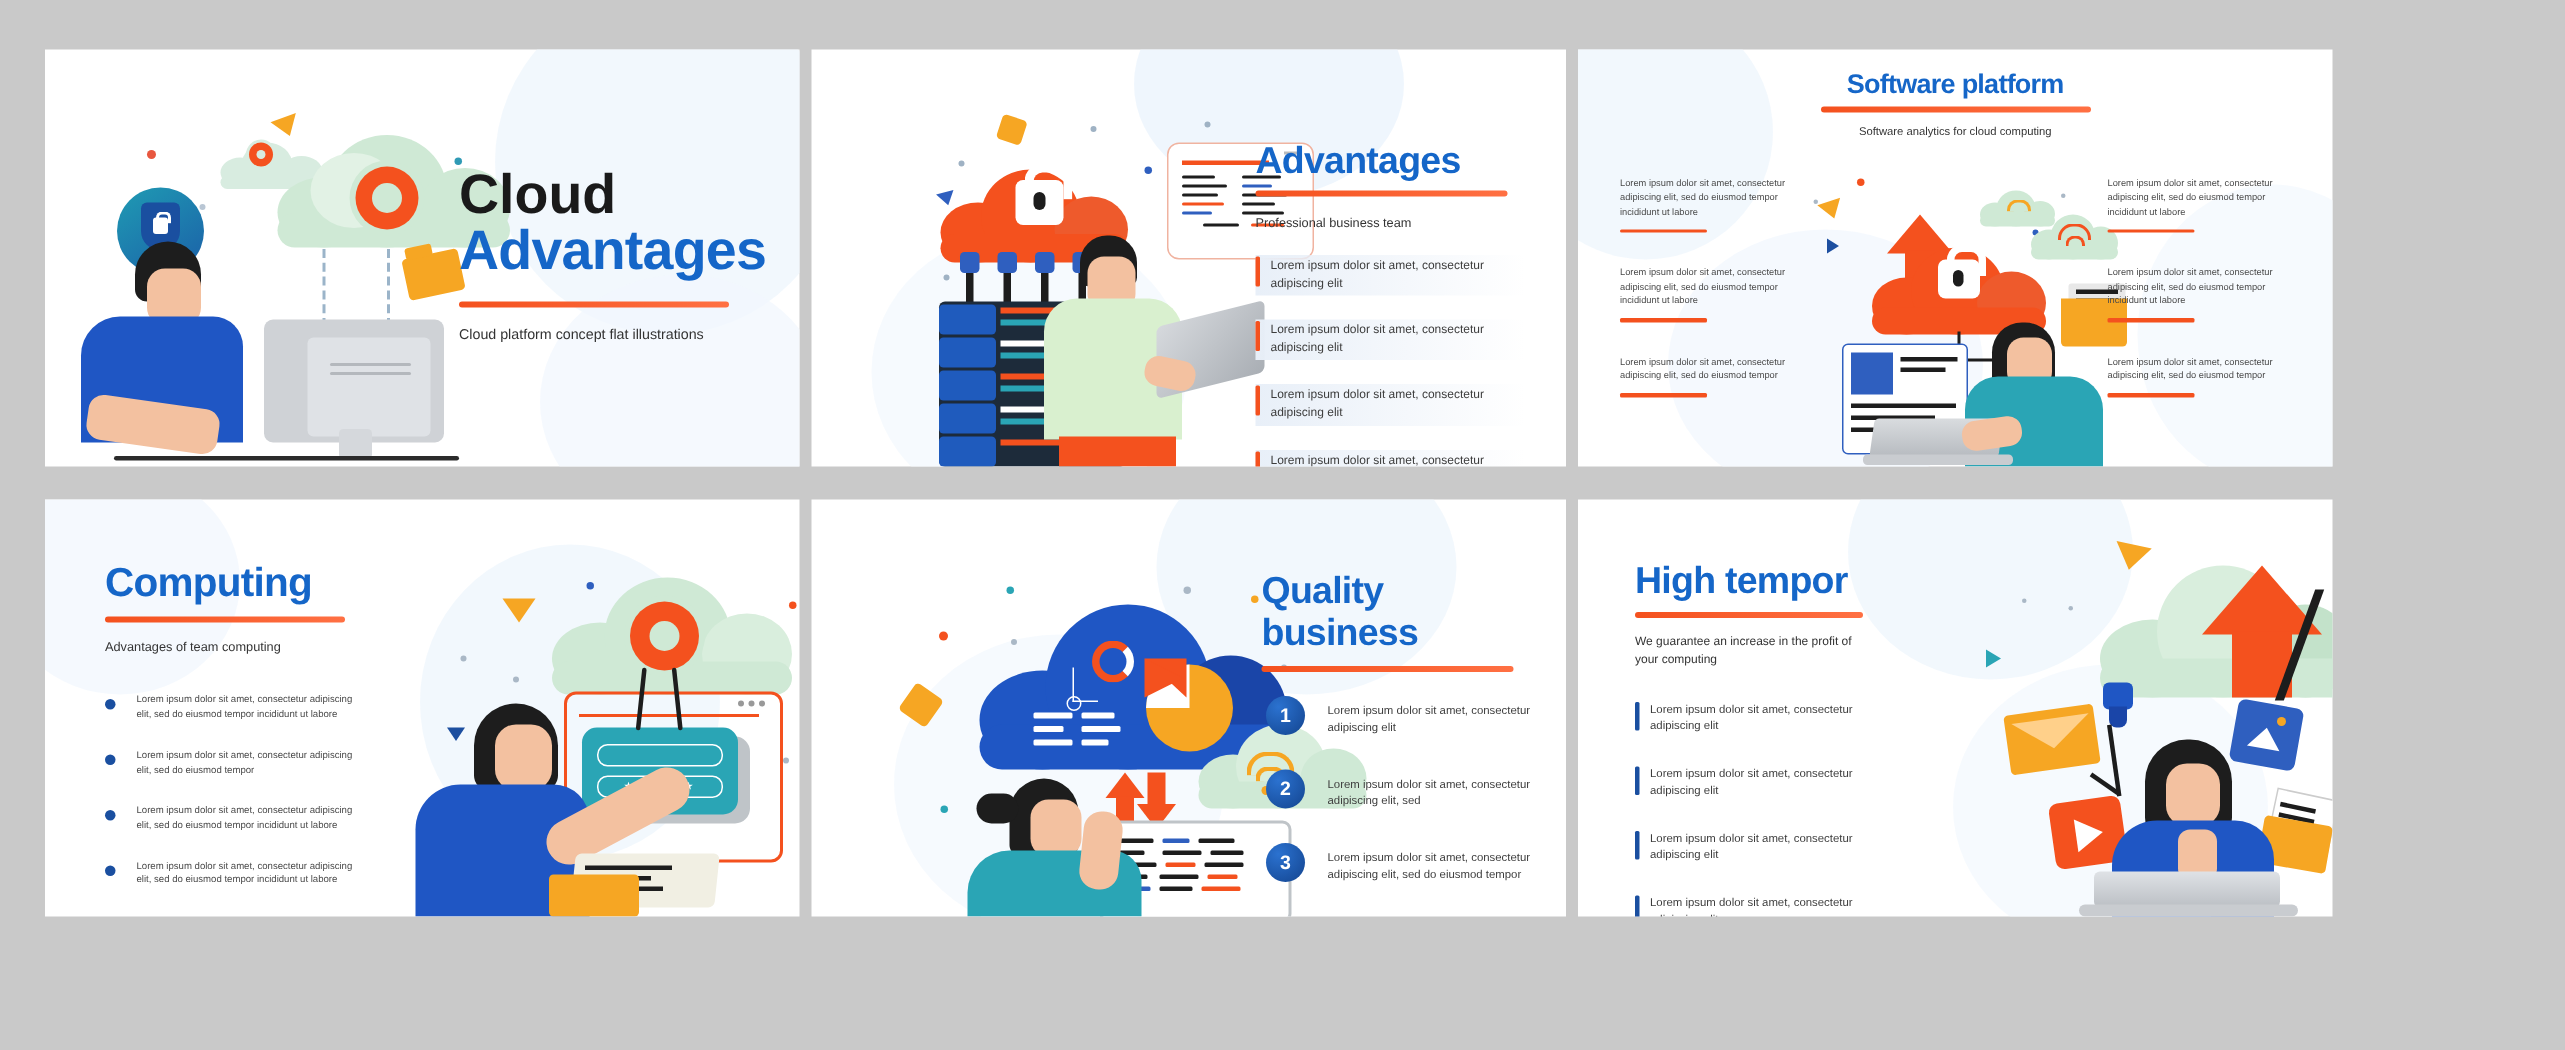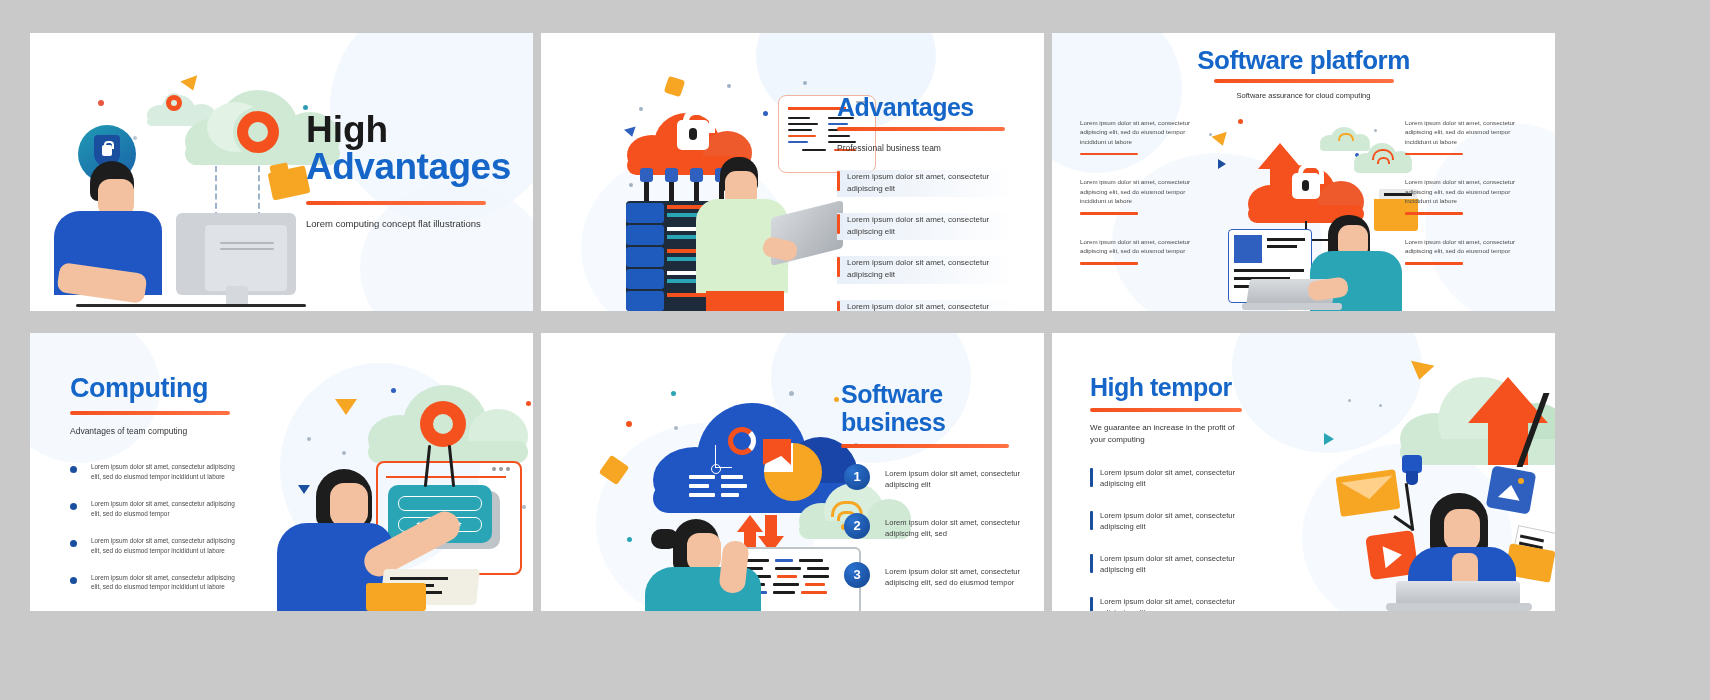--- a/index.html
+++ b/index.html
@@ -63,7 +63,7 @@
 
   
   .s3 .head{position:absolute;top:14px;left:0;width:100%;text-align:center;}
-  .s3 .title{font-size:26px;}
+  .s3 .title{font-size:18px;}
   .s3 .rule{width:180px;height:4px;margin:6px auto 8px;}
   .s3 .sub{font-size:7.5px;}
   .s3 .col{position:absolute;top:85px;width:128px;}

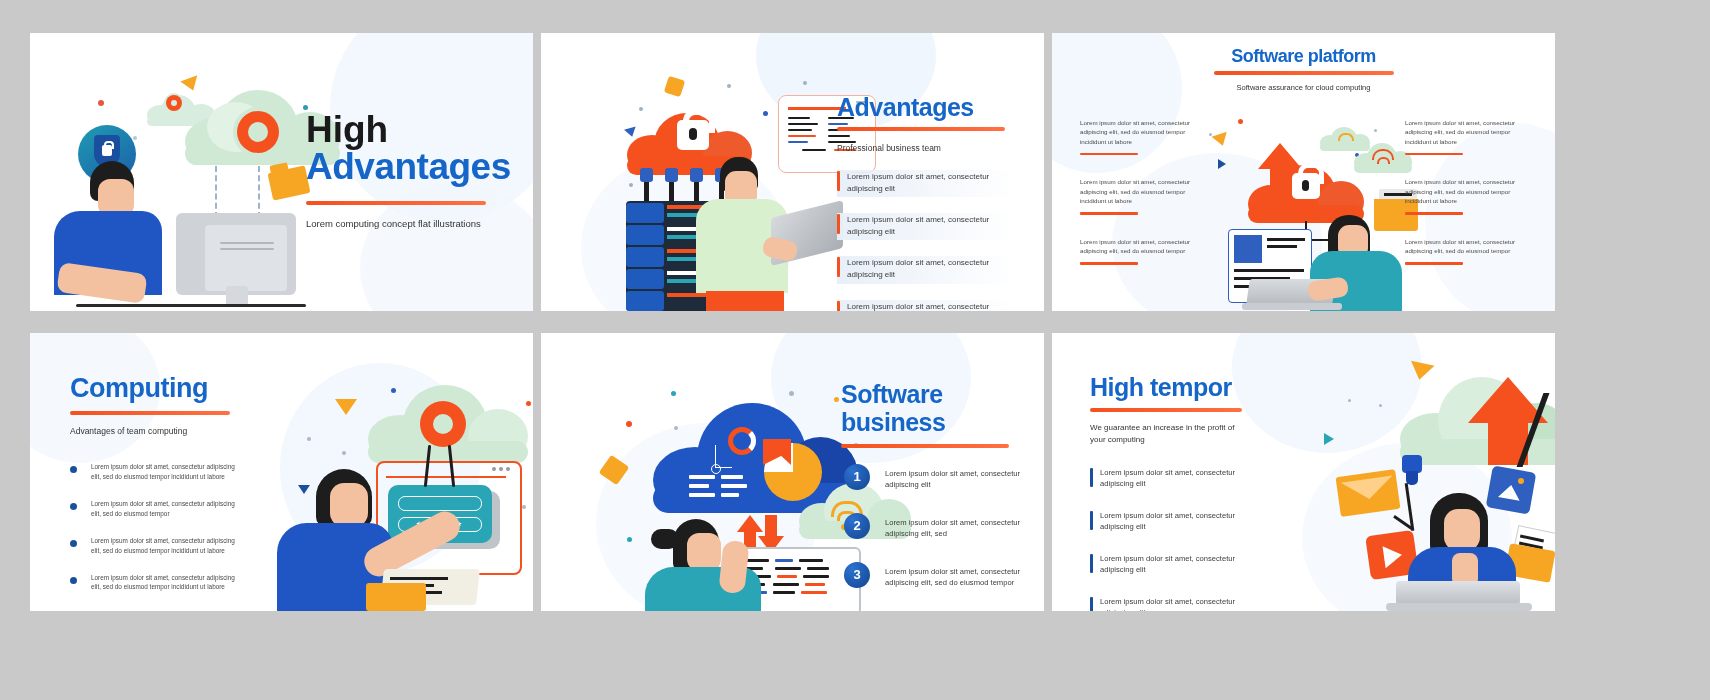--- a/index.html
+++ b/index.html
@@ -280,7 +280,7 @@
     <div class="head">
       <div class="title">Software platform</div>
       <div class="rule"></div>
-      <div class="sub">Software assurance for cloud computing</div>
+      <div class="sub">Software analytics for cloud computing</div>
     </div>
 
     <div class="ill">

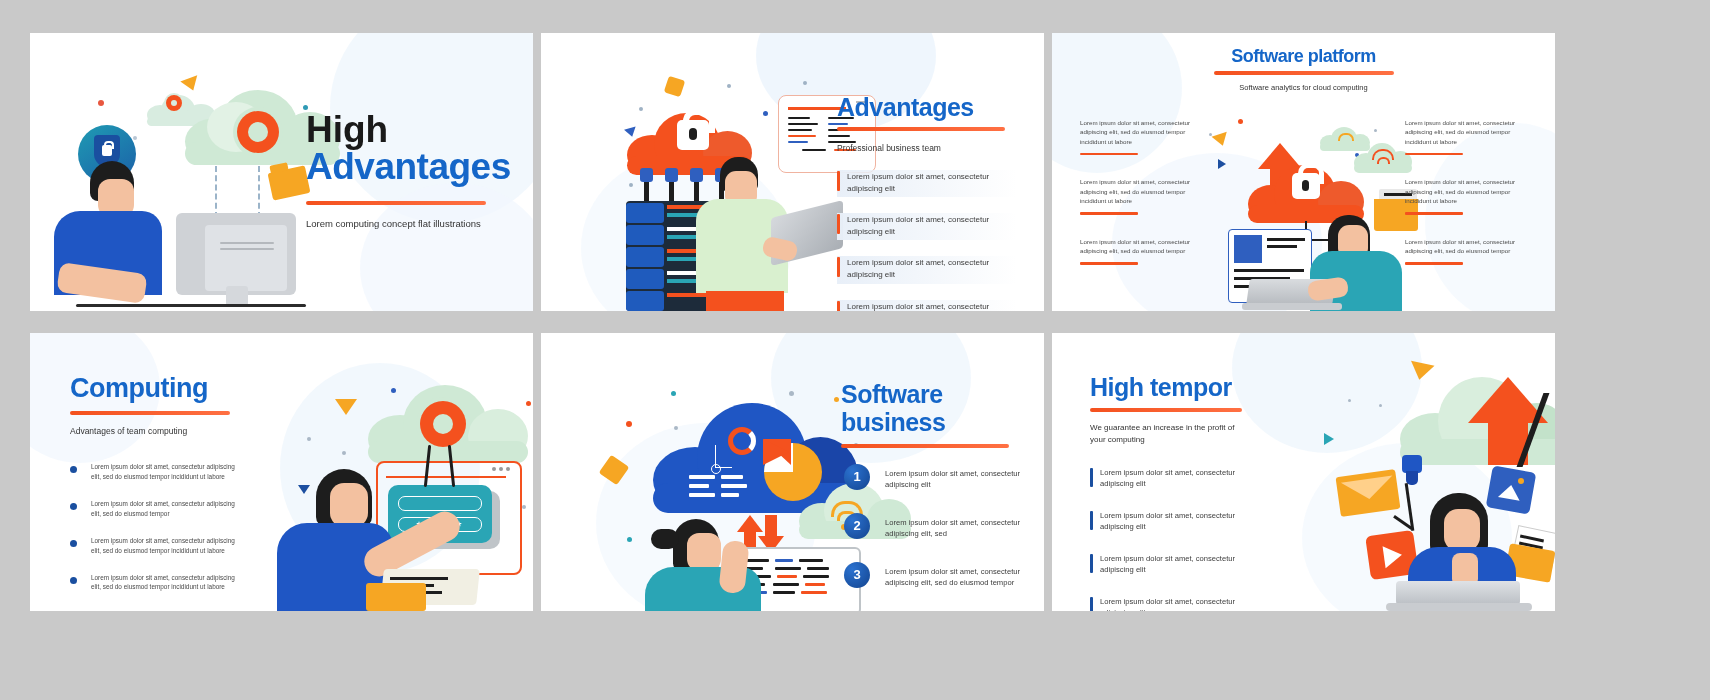--- a/index.html
+++ b/index.html
@@ -177,7 +177,7 @@
     </div>
 
     <div class="txtcol">
-      <div class="title-dark t1">High</div>
+      <div class="title-dark t1">Cloud</div>
       <div class="title t2">Advantages</div>
       <div class="rule"></div>
       <div class="sub">Lorem computing concept flat illustrations</div>

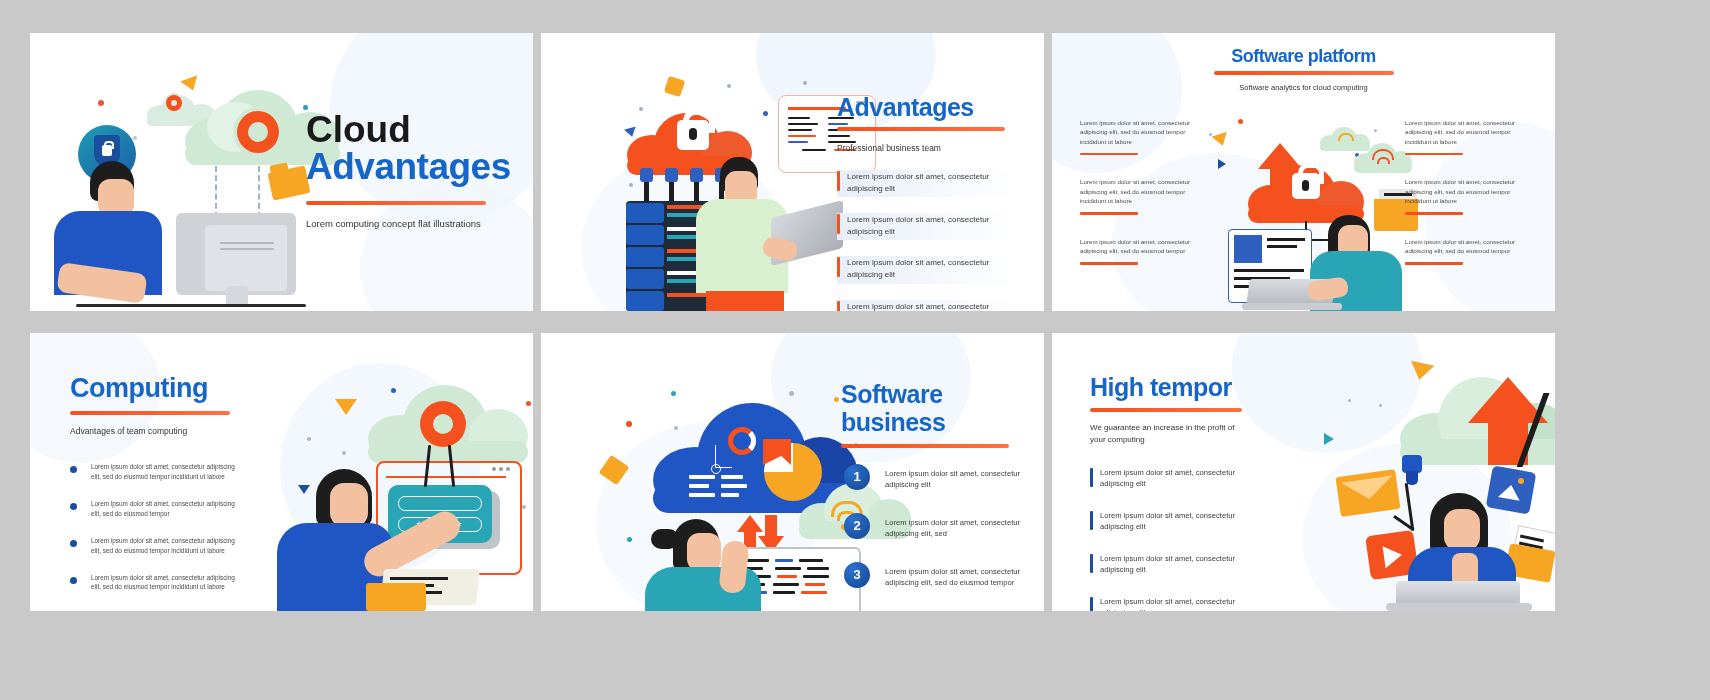--- a/index.html
+++ b/index.html
@@ -180,7 +180,7 @@
       <div class="title-dark t1">Cloud</div>
       <div class="title t2">Advantages</div>
       <div class="rule"></div>
-      <div class="sub">Lorem computing concept flat illustrations</div>
+      <div class="sub">Cloud platform concept flat illustrations</div>
     </div>
   </div>
 

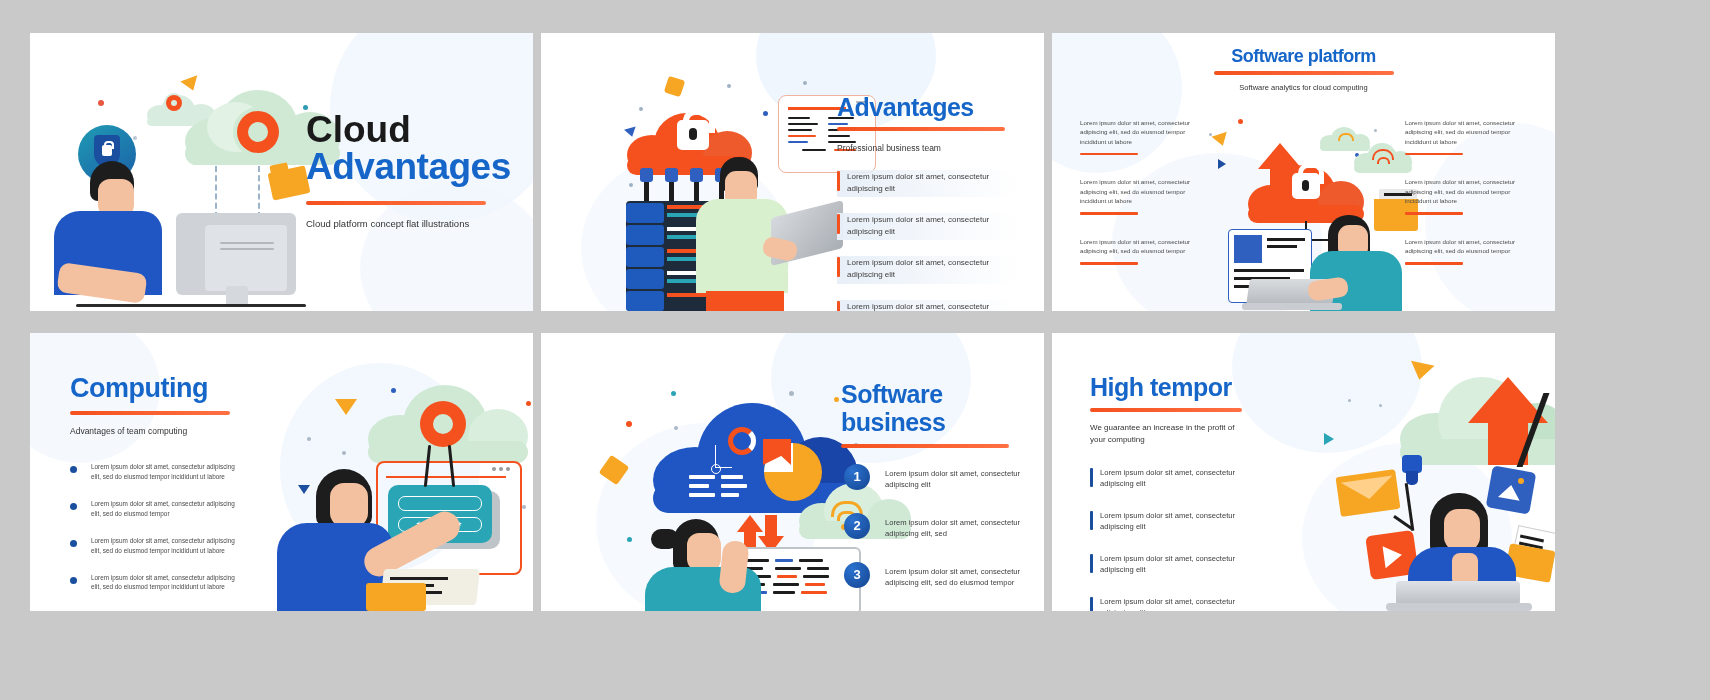--- a/index.html
+++ b/index.html
@@ -507,7 +507,7 @@
     </div>
 
     <div class="txtcol">
-      <div class="title">Software</div>
+      <div class="title">Quality</div>
       <div class="title">business</div>
       <div class="rule"></div>
       <ul class="numlist">

